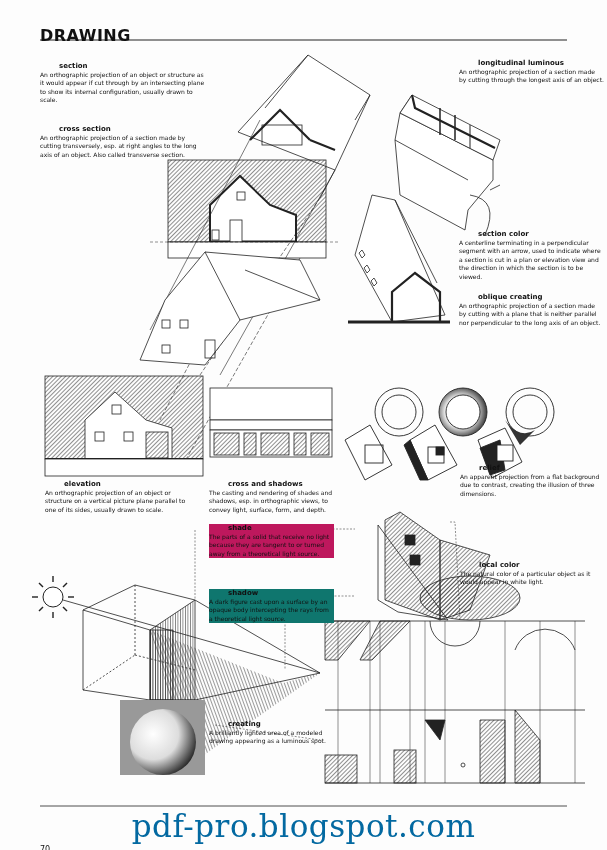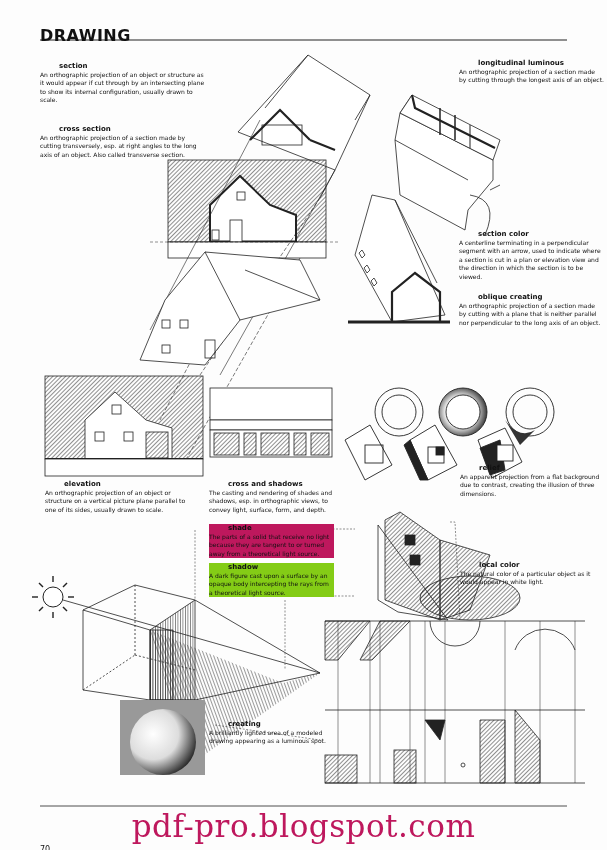--- a/index.html
+++ b/index.html
@@ -269,7 +269,7 @@
   <div class="def">The parts of a solid that receive no light because they are tangent to or turned away from a theoretical light source.</div>
 </div>
 
-<div class="abs" style="left:209px;top:563px;width:125px;background:#84cc16;">
+<div class="abs" style="left:209px;top:589px;width:125px;background:#0f766e;">
   <div class="term">shadow</div>
   <div class="def">A dark figure cast upon a surface by an opaque body intercepting the rays from a theoretical light source.</div>
 </div>

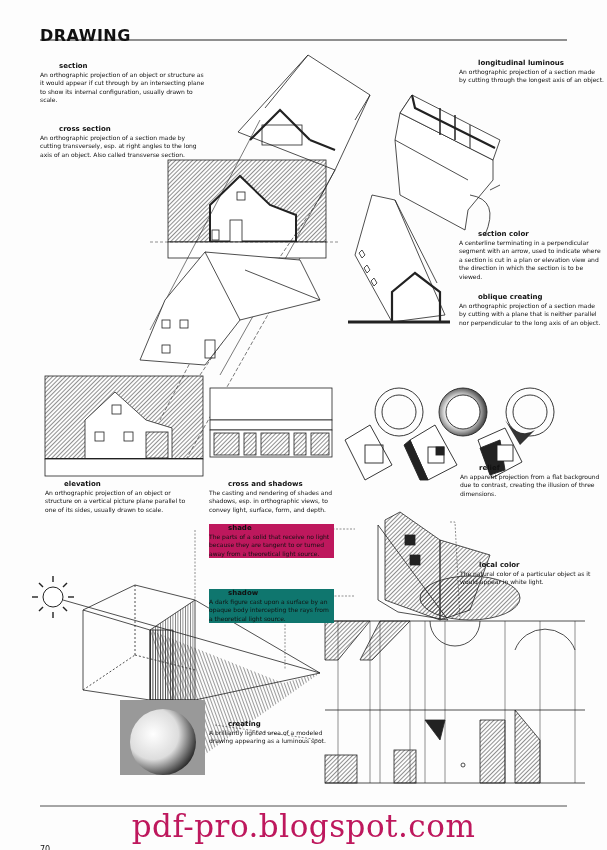--- a/index.html
+++ b/index.html
@@ -11,7 +11,7 @@
   .block{width:165px;}
   svg{position:absolute;left:0;top:0;}
   .pageno{left:40px;top:809px;font-size:8px;margin-top:36px;}
-  .wm{left:0;width:607px;top:808px;text-align:center;font-family:"DejaVu Serif",serif;font-size:31px;letter-spacing:0.5px;color:#be185d;}
+  .wm{left:0;width:607px;top:808px;text-align:center;font-family:"DejaVu Serif",serif;font-size:31px;letter-spacing:0.5px;color:#0369a1;}
 </style>
 </head>
 <body>

